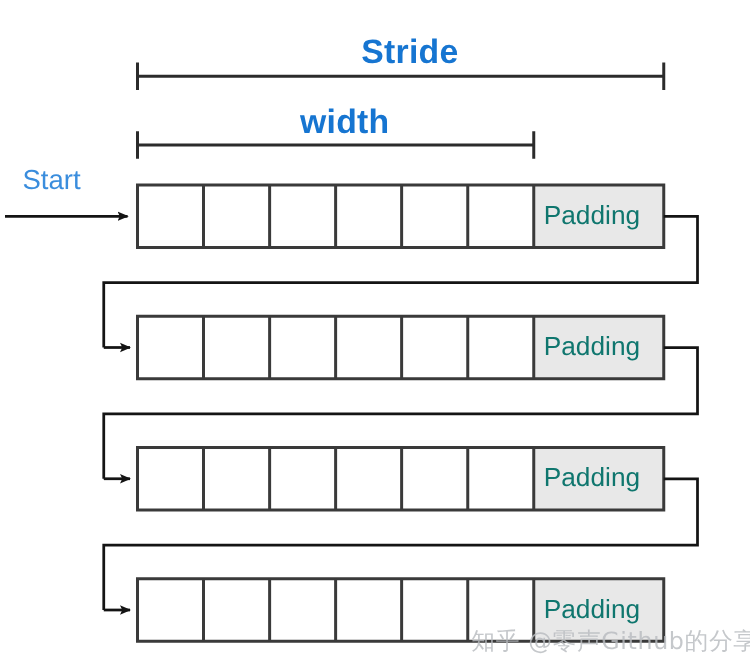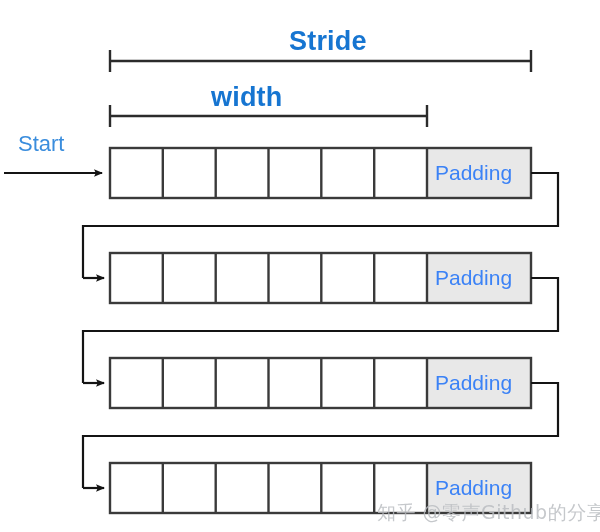--- a/index.html
+++ b/index.html
@@ -146,7 +146,7 @@
 
   <div class="lbl measure-label" style="left:289px; top:28px;">Stride</div>
 
-  <div class="lbl measure-label" style="left:211px; top:84px;">width</div>
+  <div class="lbl measure-label" style="left:240px; top:84px;">width</div>
 
   <div class="lbl start-label" style="left:18px; top:133px;">Start</div>
 

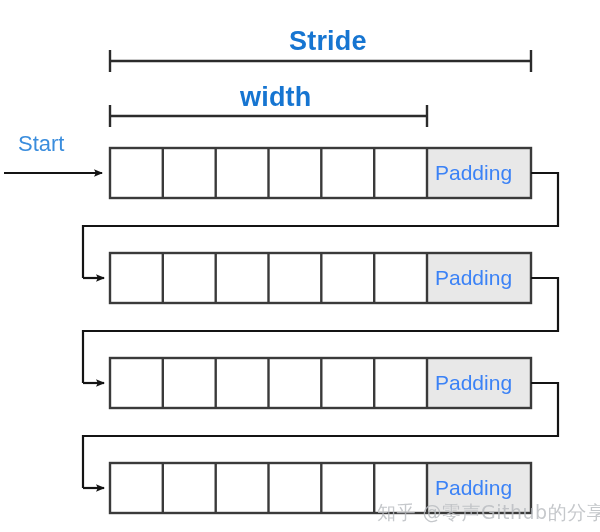--- a/index.html
+++ b/index.html
@@ -41,7 +41,7 @@
     text-align: center;
   }
   .padding-label {
-    color: #3b82f6;
+    color: #0f766e;
     font-size: 21px;
   }
   #watermark {

